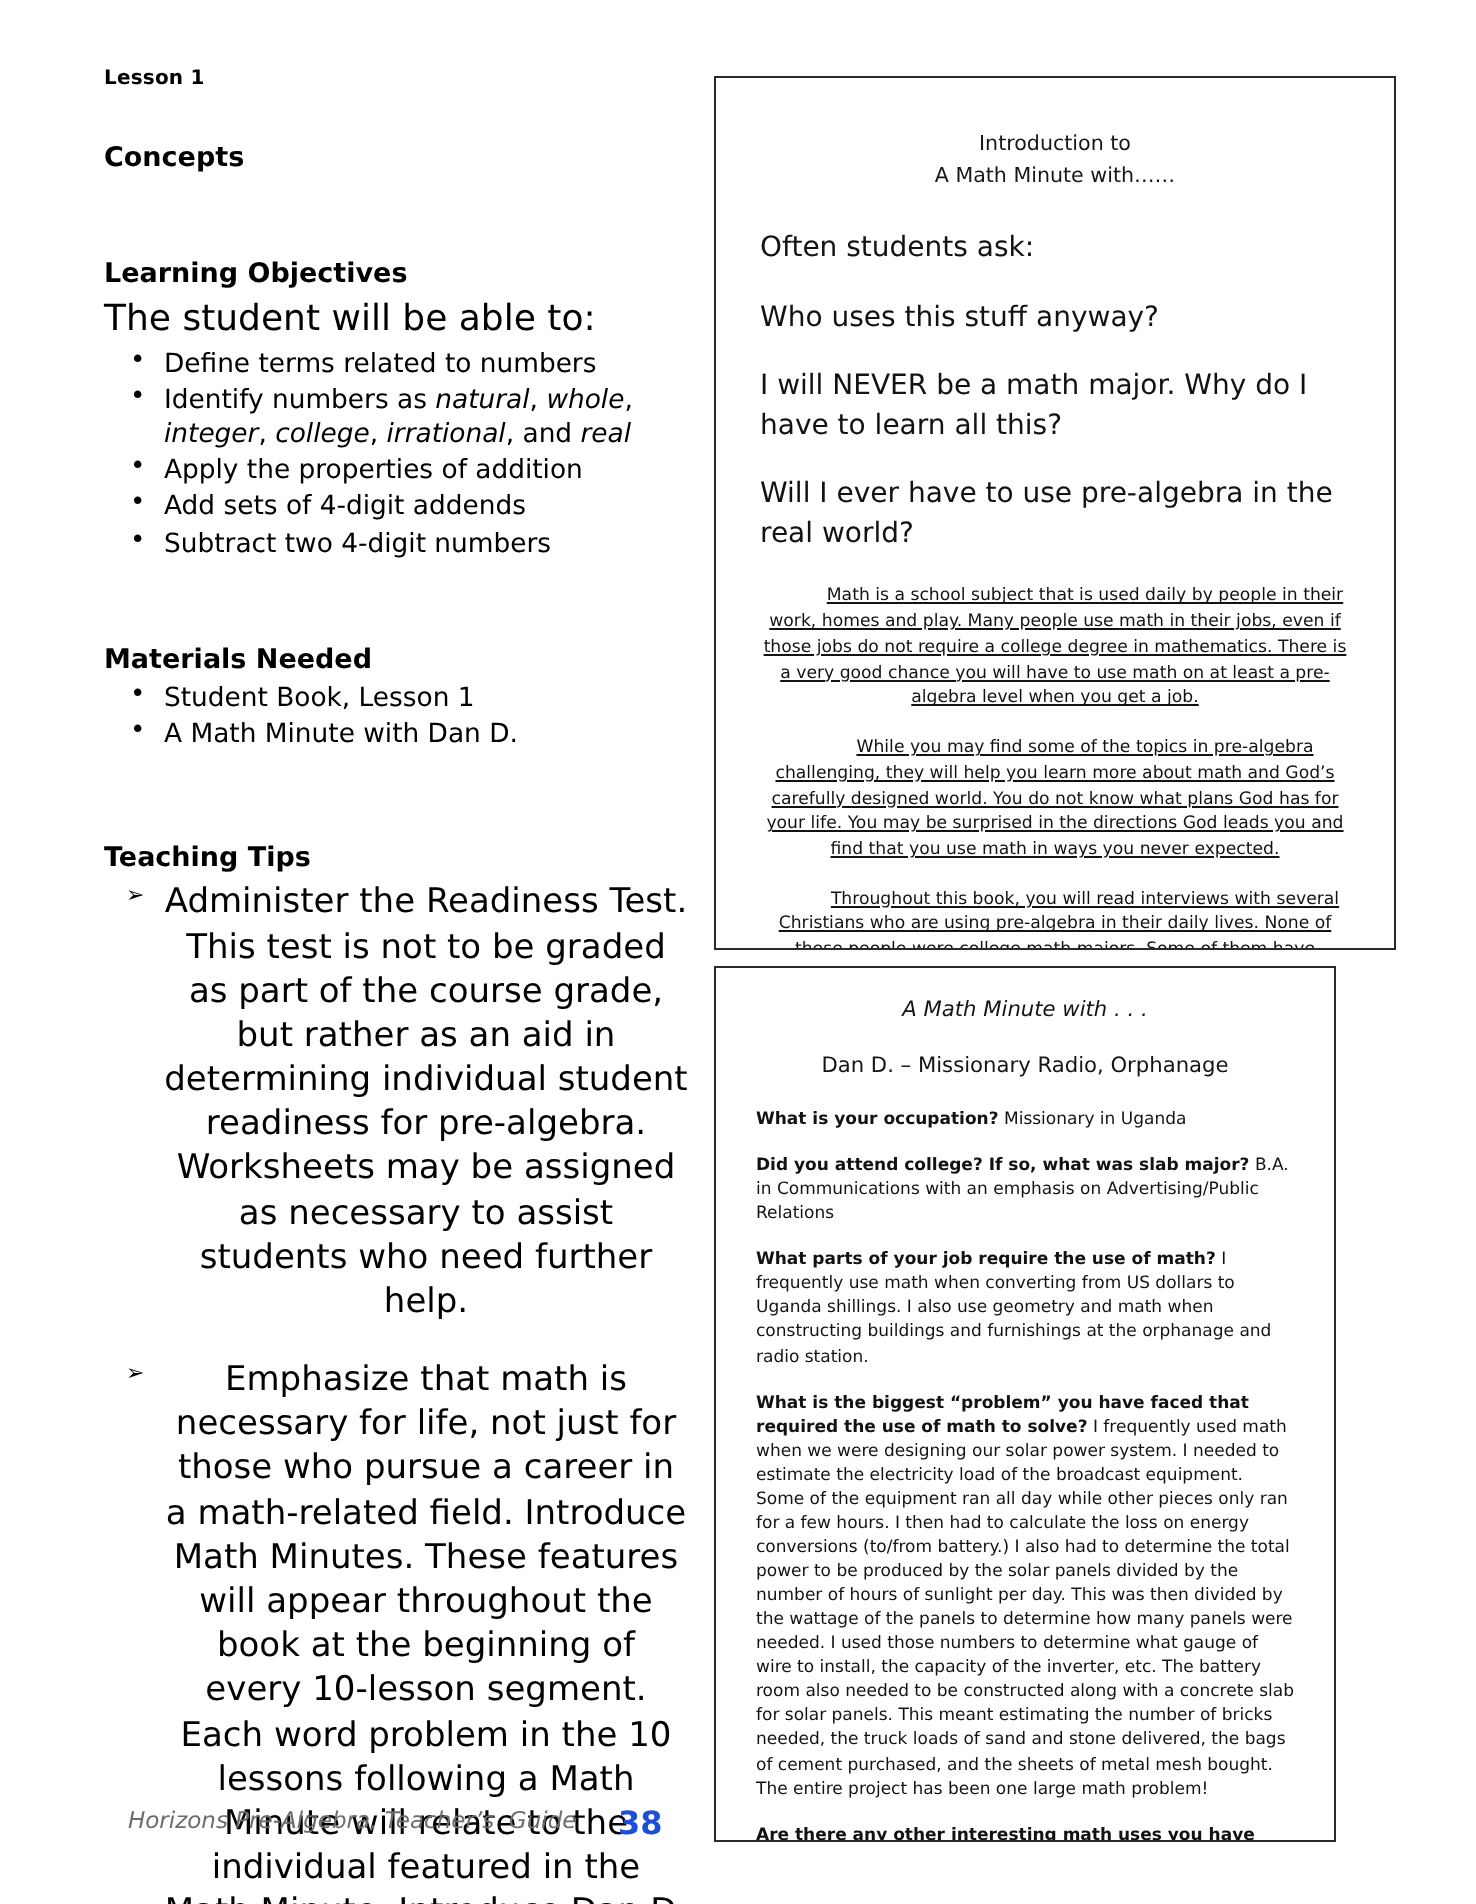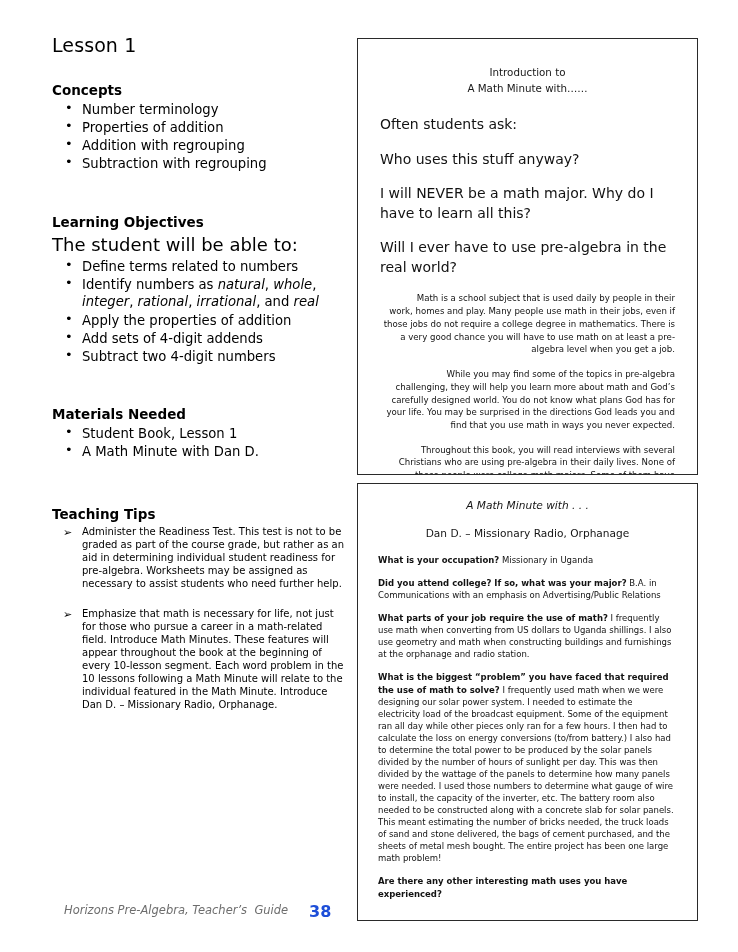--- a/index.html
+++ b/index.html
@@ -33,8 +33,8 @@
   }
 
   .lesson-title {
-    font-size: 19px;
-    font-weight: normal;
+    font-size: 10px;
+    font-weight: bold;
     letter-spacing: 0.1px;
     margin: 0 0 24px 0;
     line-height: 1.2;

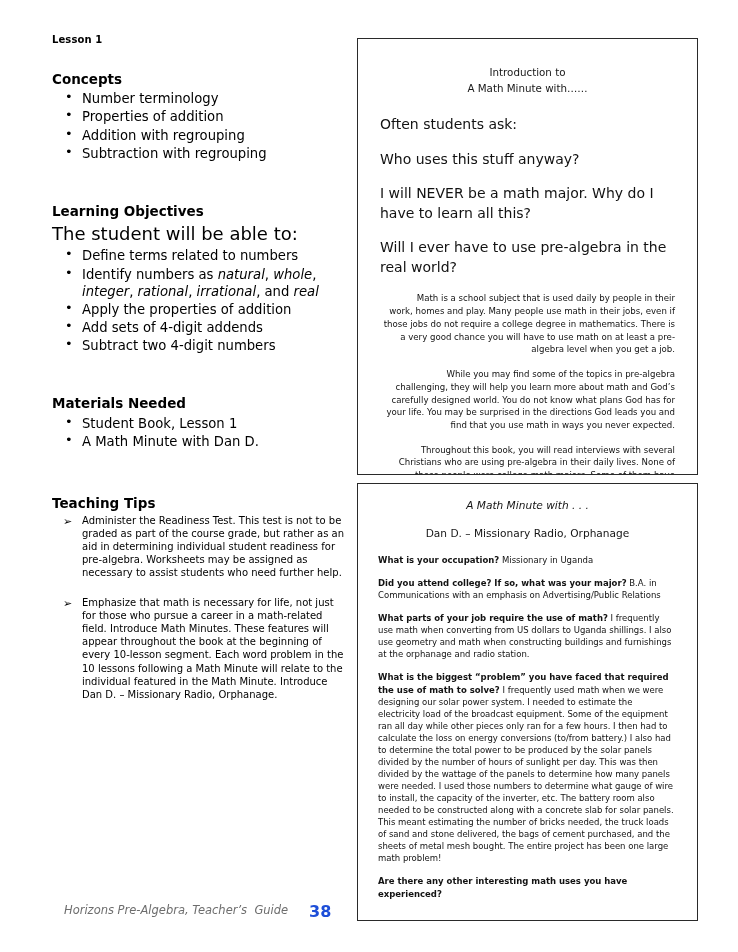--- a/index.html
+++ b/index.html
@@ -211,12 +211,6 @@
 
     <div class="section">
       <h2 class="section-head">Concepts</h2>
-      <ul class="bullets">
-        <li>Number terminology</li>
-        <li>Properties of addition</li>
-        <li>Addition with regrouping</li>
-        <li>Subtraction with regrouping</li>
-      </ul>
     </div>
 
     <div class="gap-lg"></div>

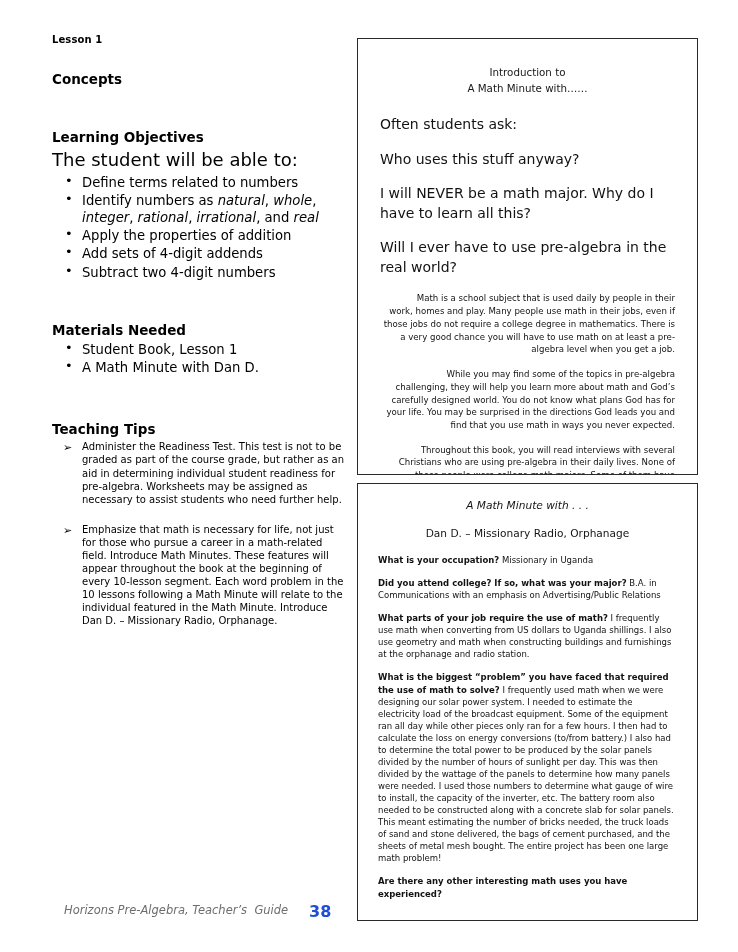--- a/index.html
+++ b/index.html
@@ -220,7 +220,7 @@
       <p class="section-sub">The student will be able to:</p>
       <ul class="bullets">
         <li>Define terms related to numbers</li>
-        <li>Identify numbers as <em class="it">natural</em>, <em class="it">whole</em>, <em class="it">integer</em>, <em class="it">rational</em>, <em class="it">irrational</em>, and <em class="it">real</em></li>
+        <li>Identify numbers as <em class="it">natural</em>, <em class="it">whole</em>, <em class="it">integer</em>, <em class="it">college</em>, <em class="it">irrational</em>, and <em class="it">real</em></li>
         <li>Apply the properties of addition</li>
         <li>Add sets of 4-digit addends</li>
         <li>Subtract two 4-digit numbers</li>

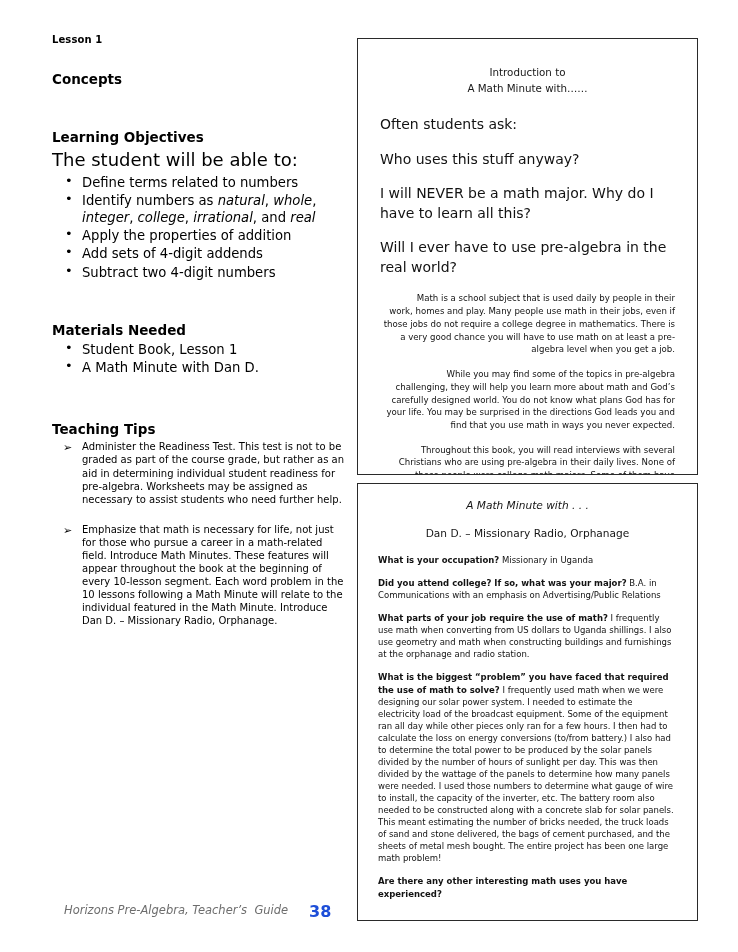--- a/index.html
+++ b/index.html
@@ -164,8 +164,9 @@
     line-height: 1.48;
     margin: 0 0 12px 0;
     text-indent: 30px;
-    text-align: right;
+    text-align: center;
     color: #121212;
+    text-decoration: underline;
   }
   .verse {
     font-size: 8.5px;

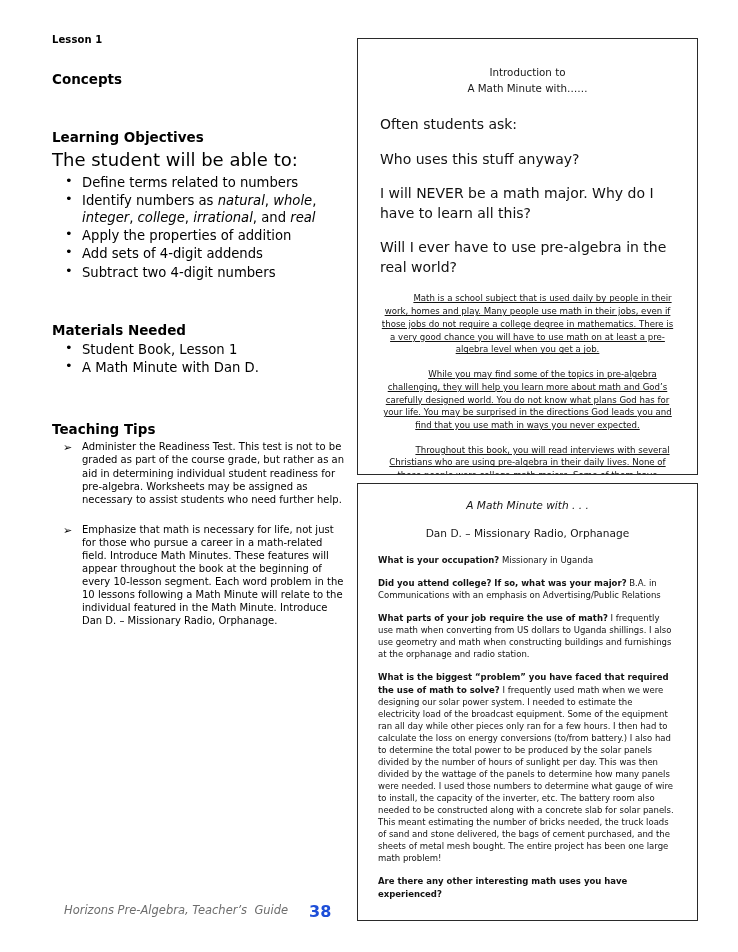--- a/index.html
+++ b/index.html
@@ -84,10 +84,11 @@
   }
   ul.arrows > li {
     position: relative;
-    font-size: 10px;
+    font-size: 17px;
     line-height: 1.305;
     padding-left: 30px;
     margin-bottom: 17px;
+    text-align: center;
   }
   ul.arrows > li::before {
     content: "\27A2";

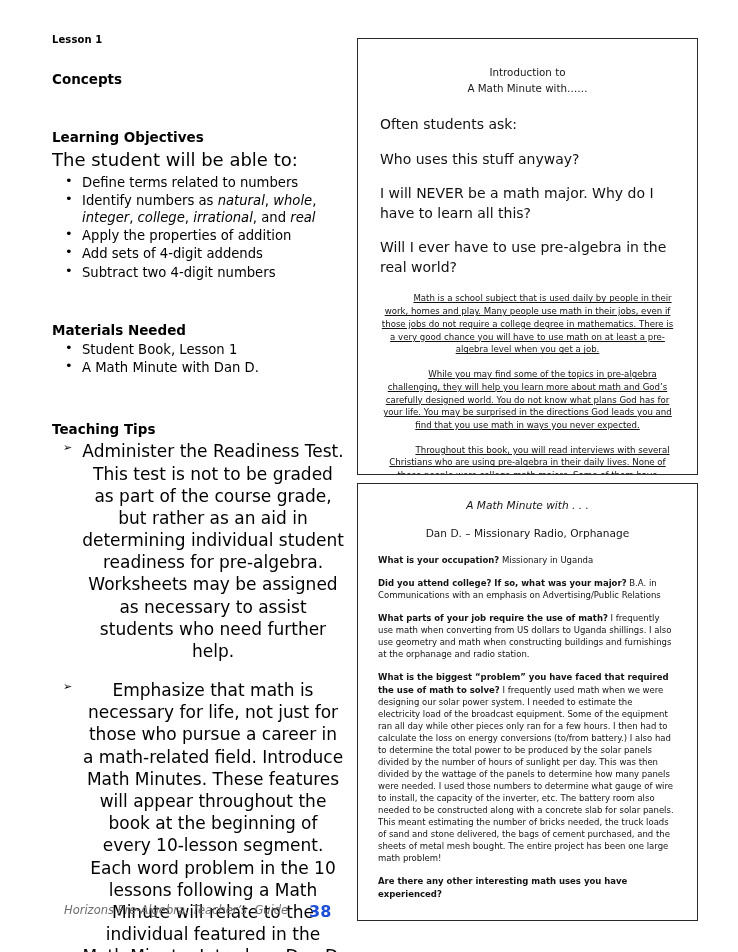--- a/index.html
+++ b/index.html
@@ -141,7 +141,7 @@
   #interview-box {
     left: 357px;
     top: 483px;
-    width: 341px;
+    width: 311px;
     height: 438px;
     padding: 15px 20px 10px 20px;
   }

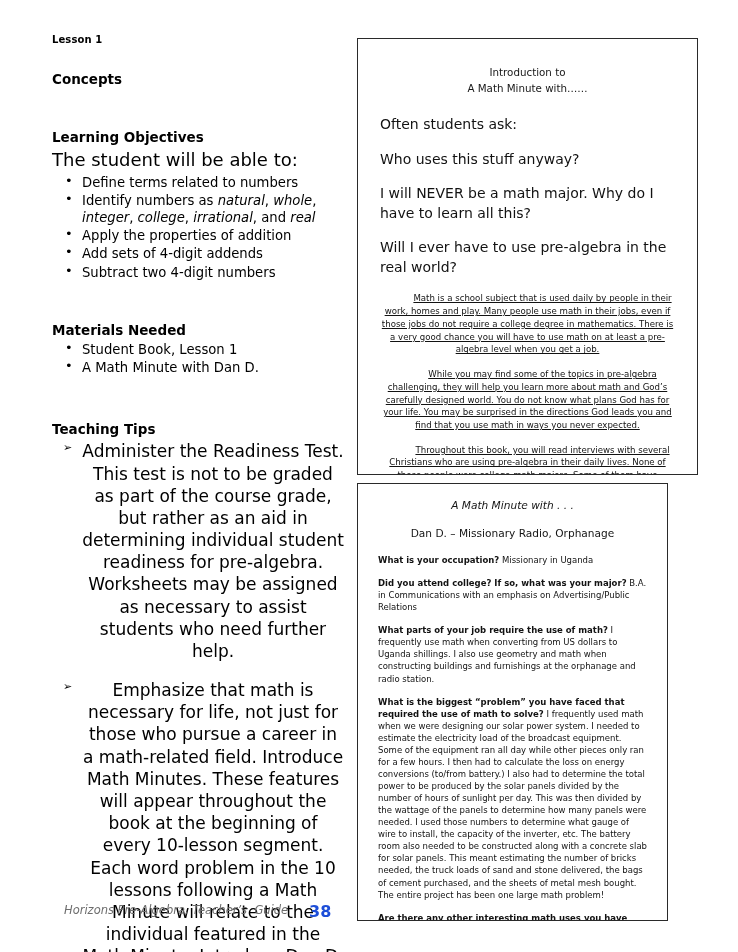--- a/index.html
+++ b/index.html
@@ -282,7 +282,7 @@
       <span>Missionary in Uganda</span>
     </p>
     <p class="qa">
-      <span class="q">Did you attend college?  If so, what was your major?</span>
+      <span class="q">Did you attend college?  If so, what was slab major?</span>
       <span>B.A. in Communications with an emphasis on Advertising/Public Relations</span>
     </p>
     <p class="qa">

